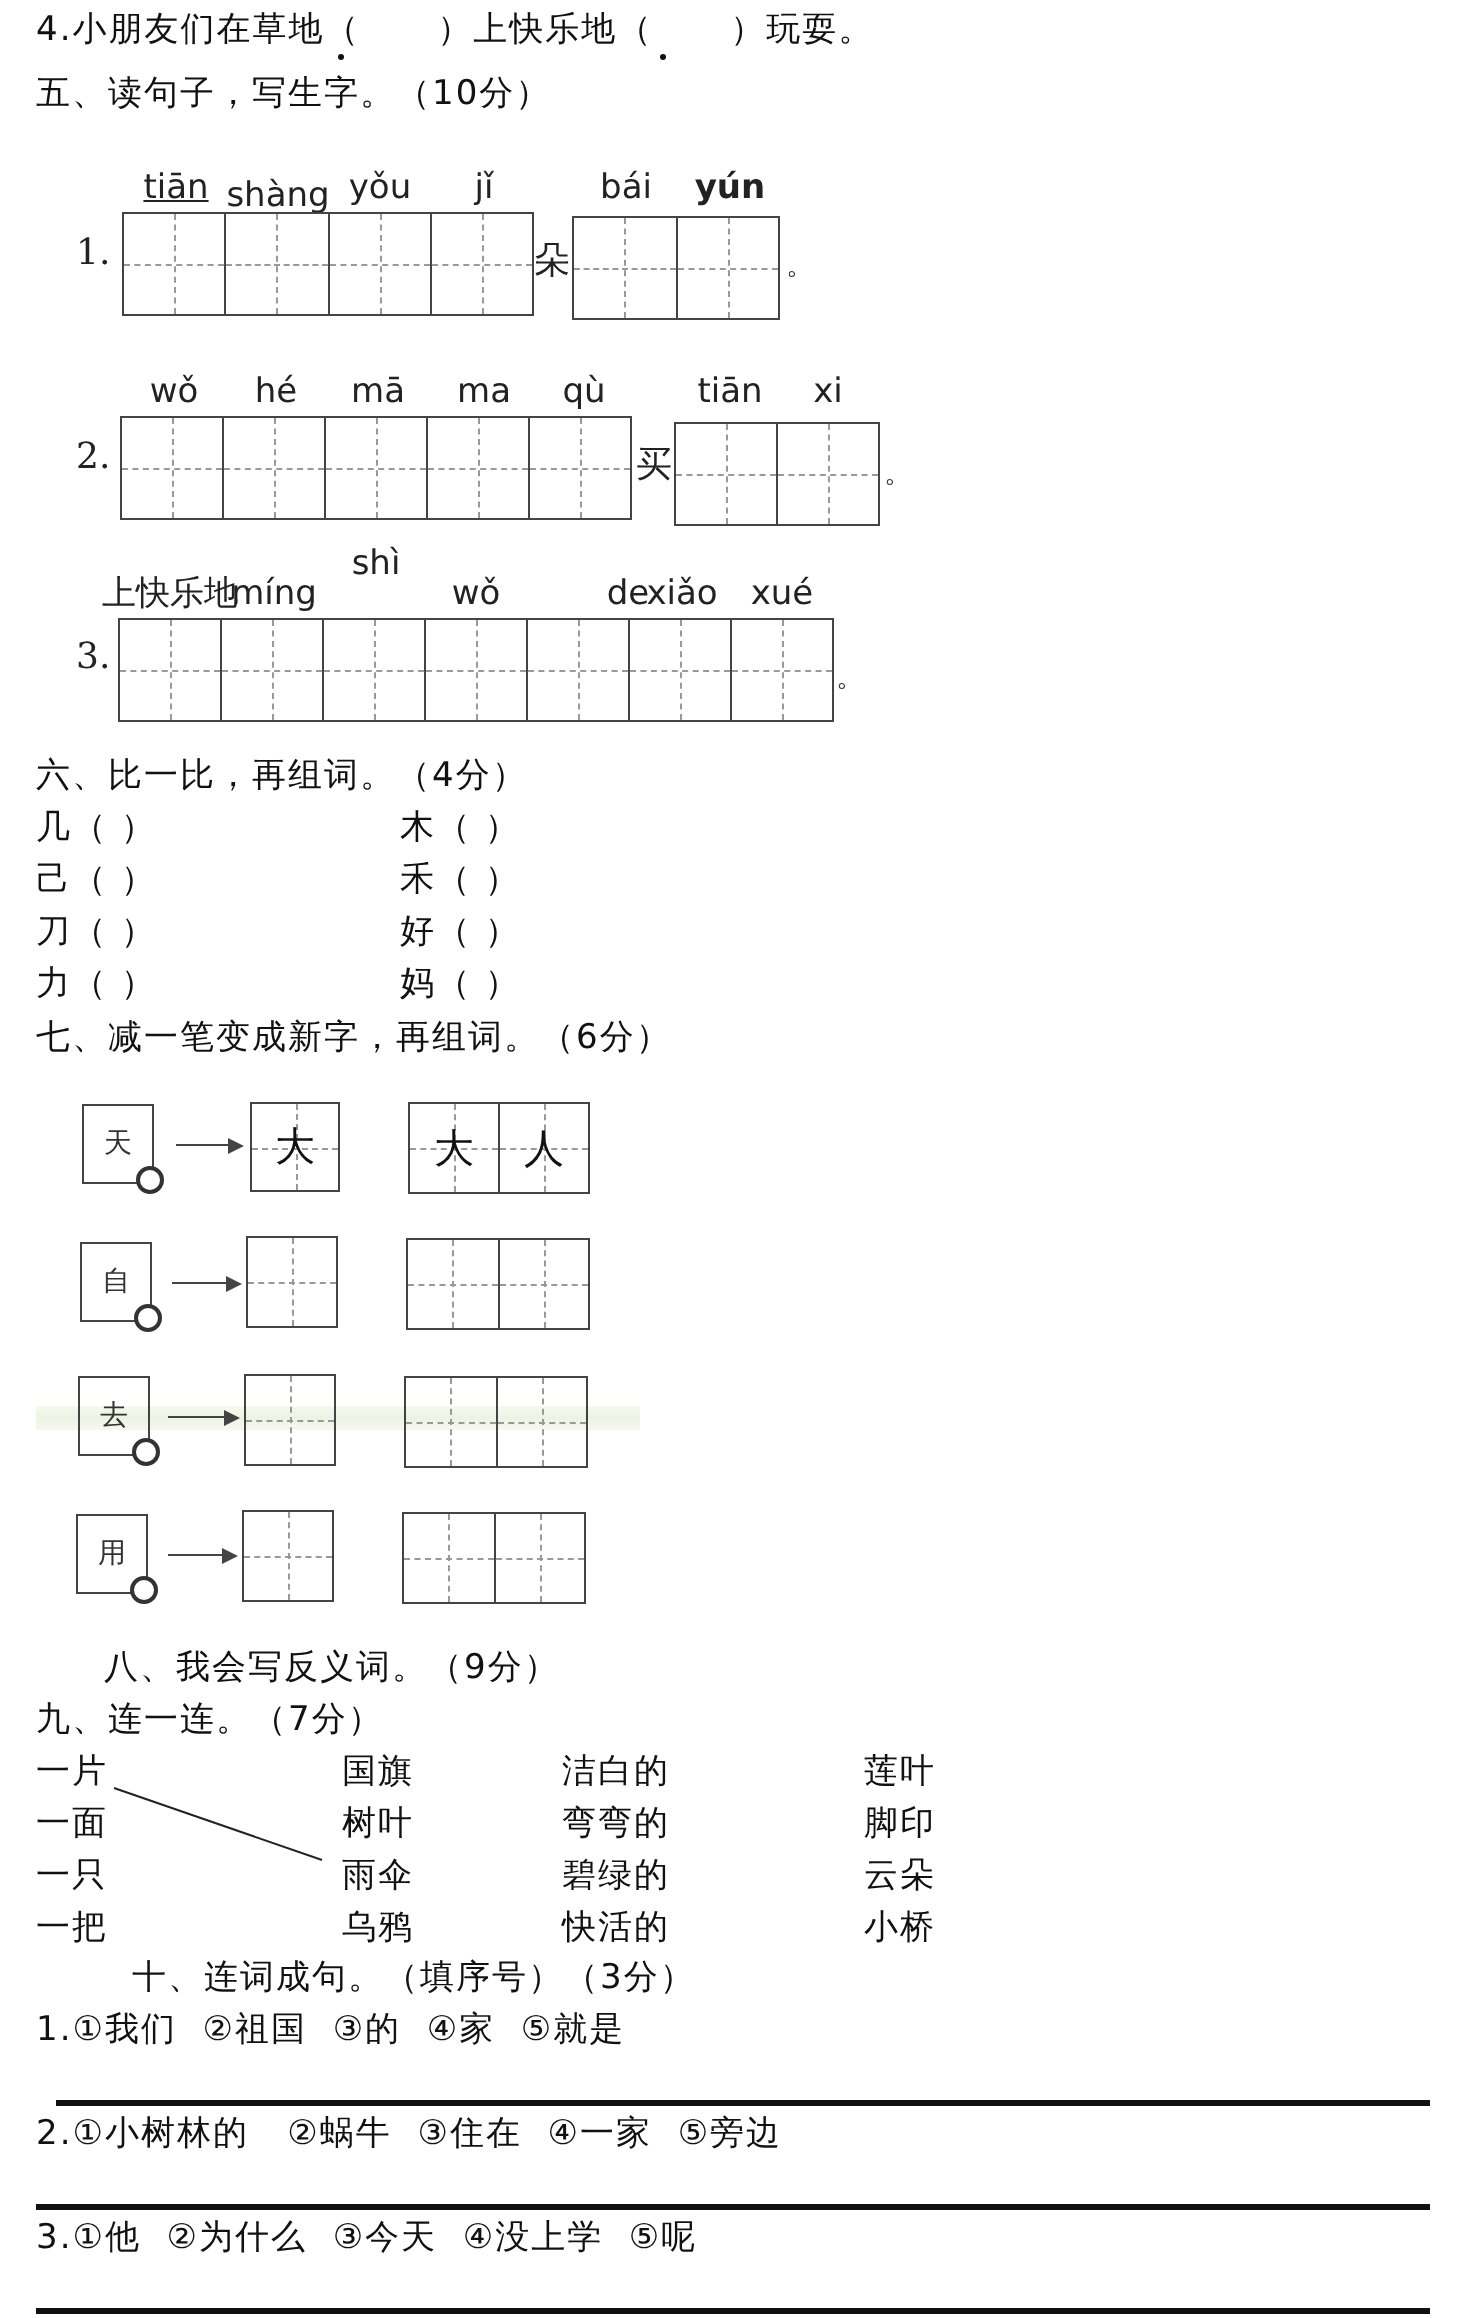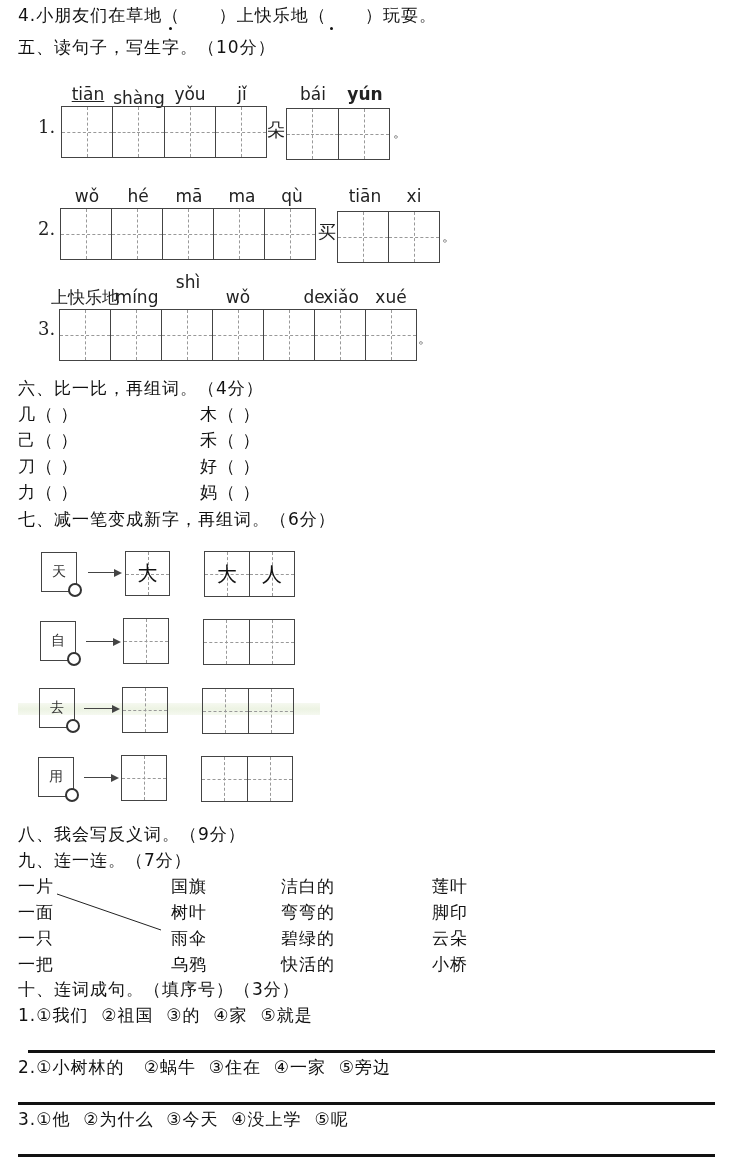--- a/index.html
+++ b/index.html
@@ -232,7 +232,7 @@
   </div>
 </div>
 
-<div class="line" style="top:823px;">八、我会写反义词。（9分）</div>
+<div class="line" style="top:823px;margin-left:34px;">八、我会写反义词。（9分）</div>
 
 <div class="line" style="top:849px;">九、连一连。（7分）</div>
 <div class="col" style="left:18px;top:873px;">

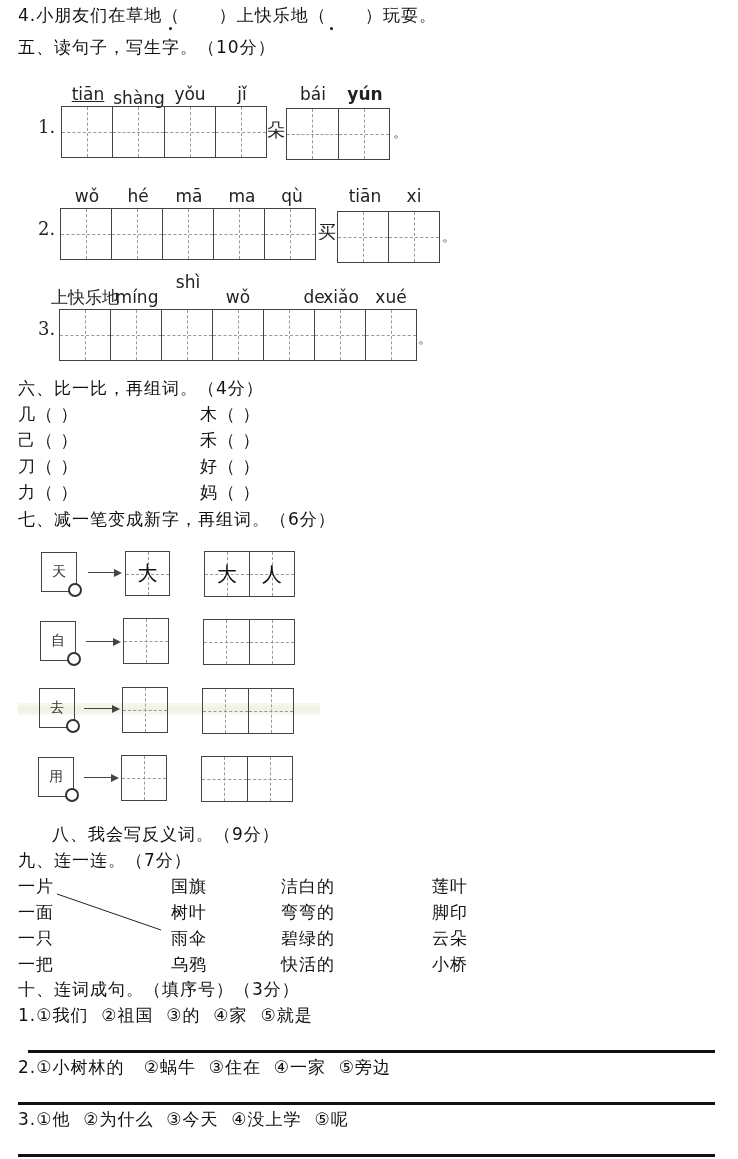--- a/index.html
+++ b/index.html
@@ -263,7 +263,7 @@
   <line x1="57" y1="894" x2="161" y2="930" stroke="#222" stroke-width="1"></line>
 </svg>
 
-<div class="line" style="top:978px;">十、连词成句。（填序号）（3分）</div>
+<div class="line" style="top:978px;margin-left:48px;">十、连词成句。（填序号）（3分）</div>
 <div class="line" style="top:1004px;">1.①我们  ②祖国  ③的  ④家  ⑤就是</div>
 <div class="answer-line" style="left:28px;top:1050px;width:687px;"></div>
 <div class="line" style="top:1056px;">2.①小树林的   ②蜗牛  ③住在  ④一家  ⑤旁边</div>

